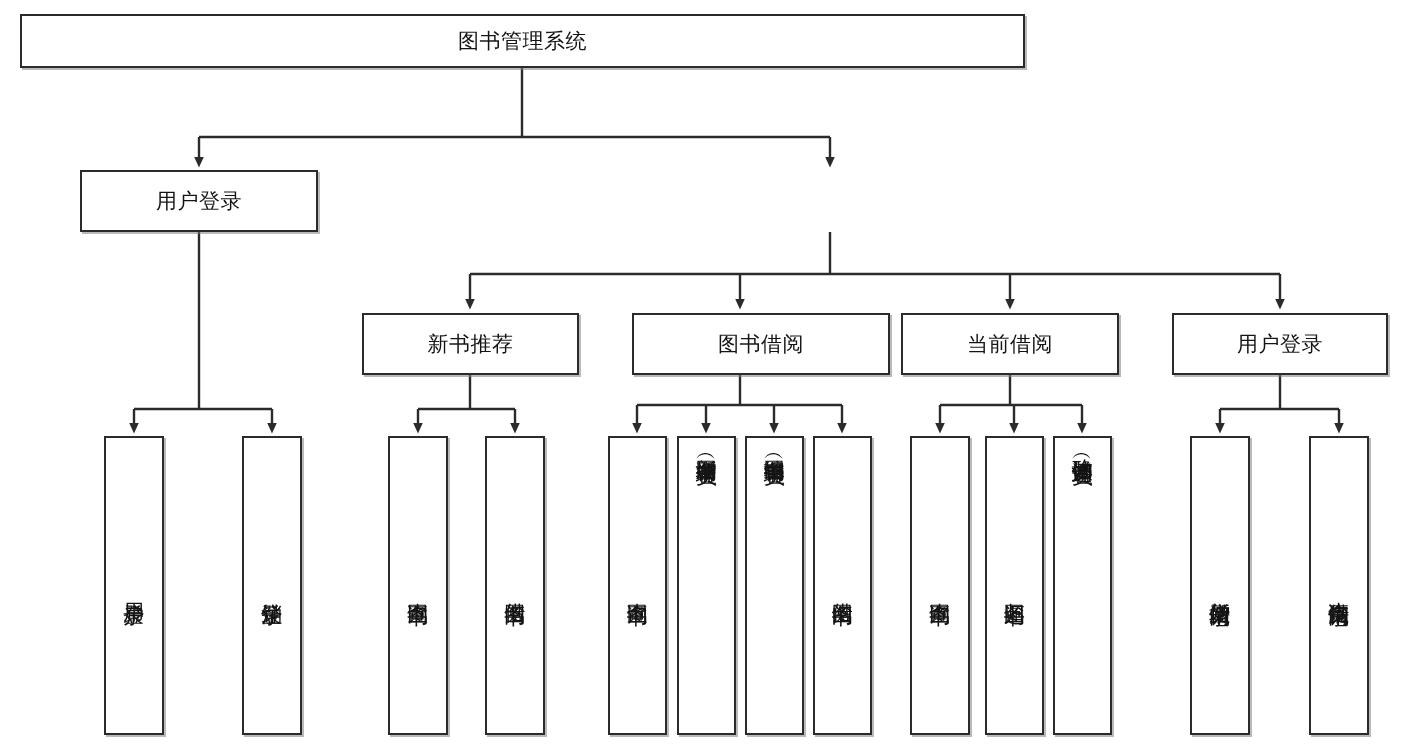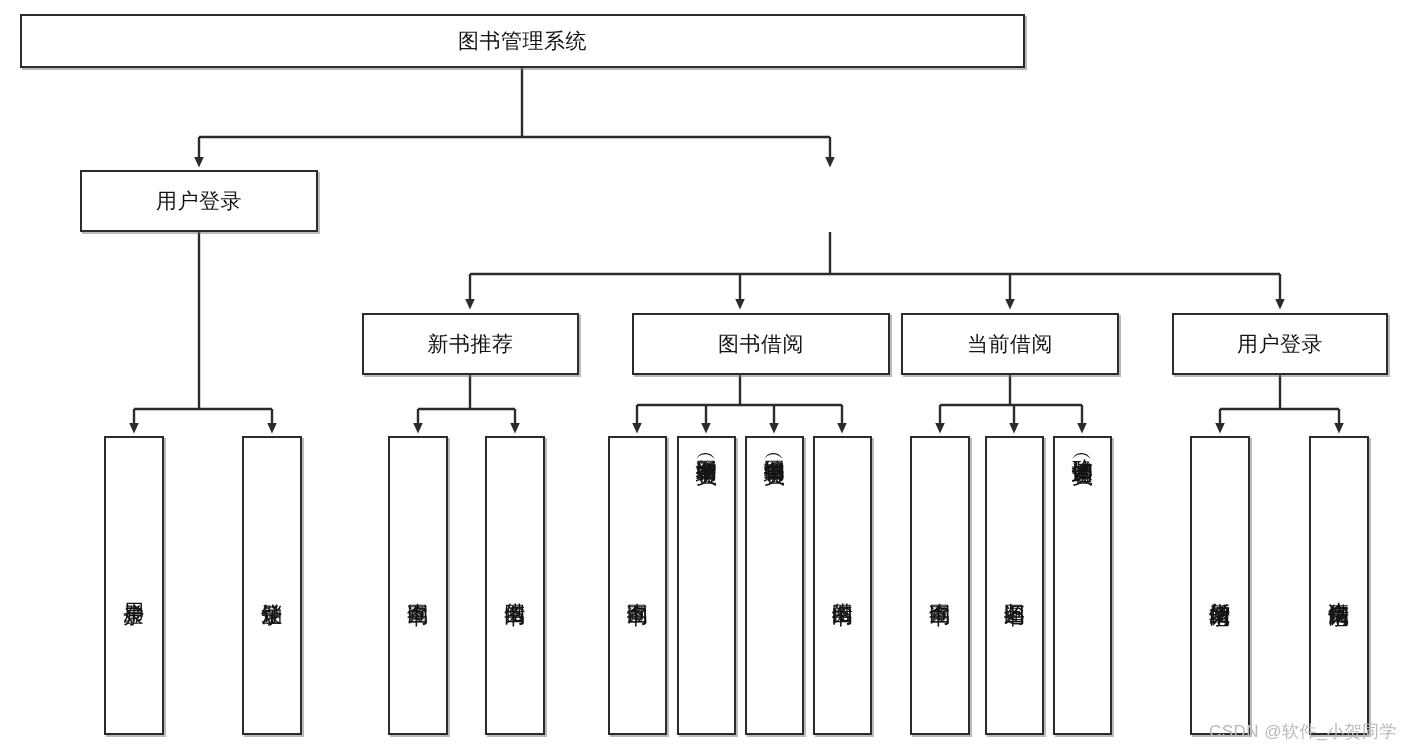--- a/index.html
+++ b/index.html
@@ -193,7 +193,6 @@
     <span class="node-label">查询借阅记录</span>
   </div>
 
-  <div class="watermark">CSDN @软件_小贺同学</div>
 </div>
 
 </body></html>

